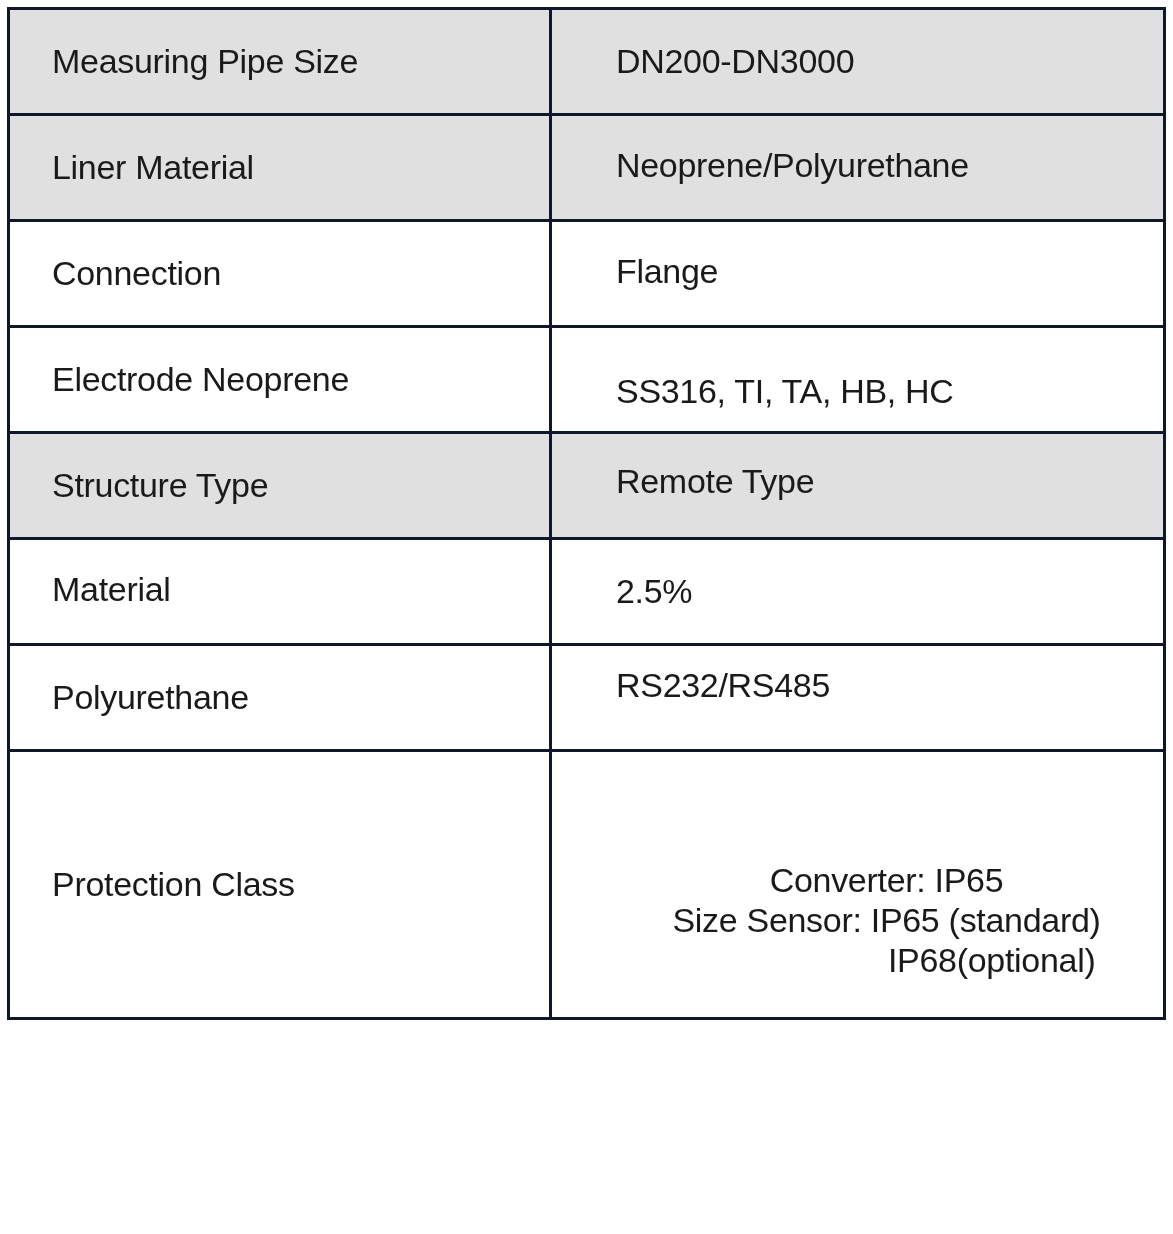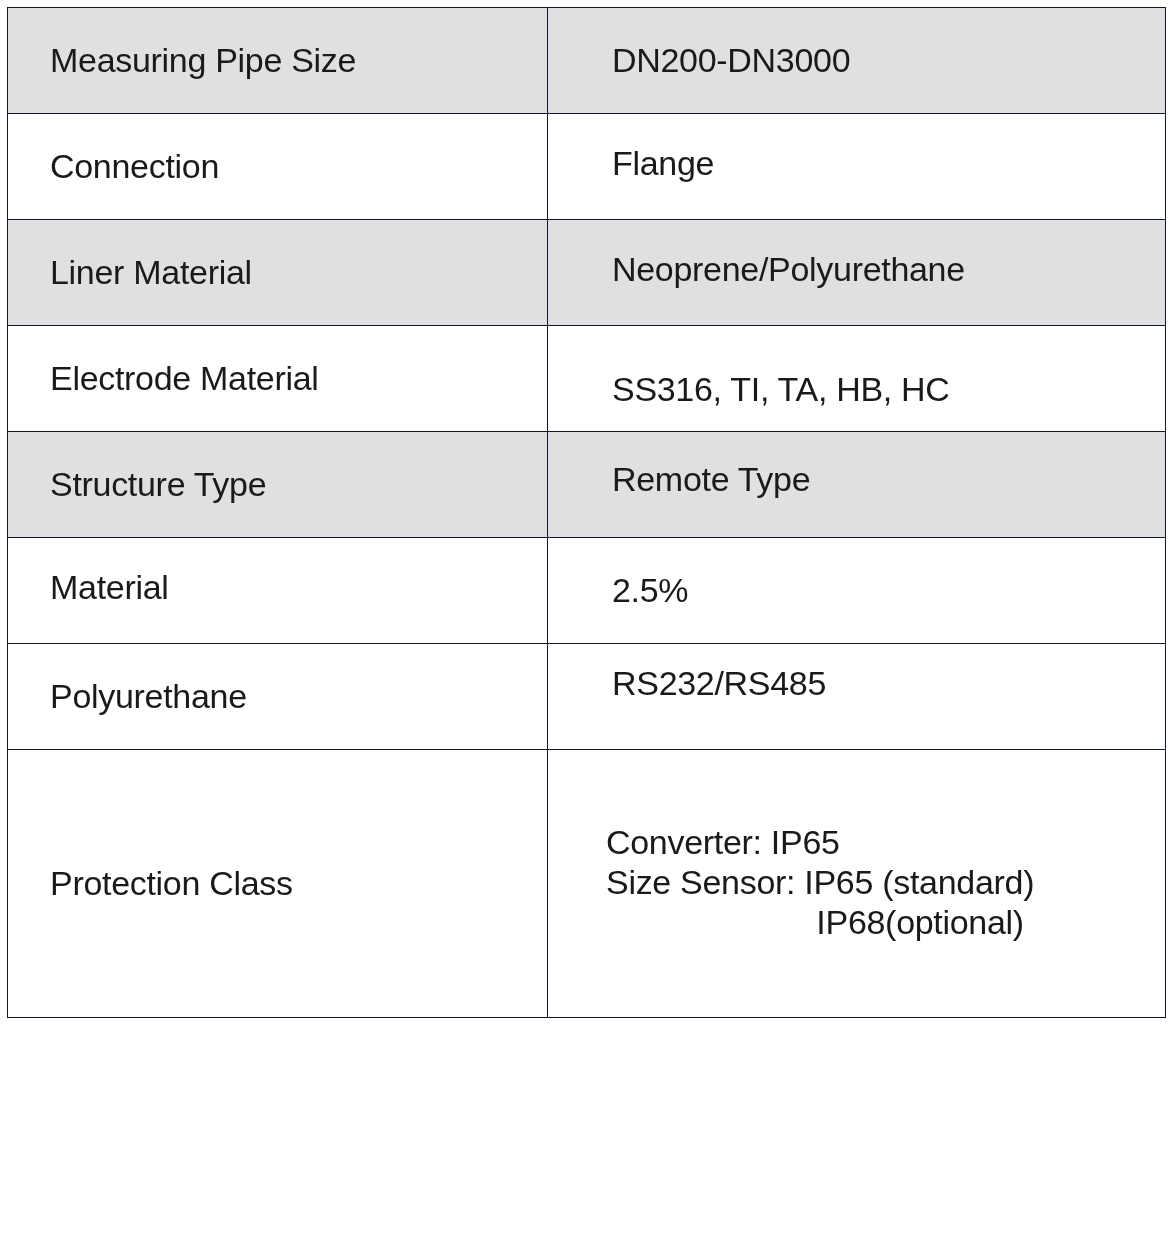--- a/index.html
+++ b/index.html
@@ -11,7 +11,7 @@
     color: #1a1a1a;
   }
   .spec-table td {
-    border: 1px solid #0f172a;
+    border: 3px solid #0f172a;
     font-size: 34px;
     vertical-align: middle;
     padding: 0;

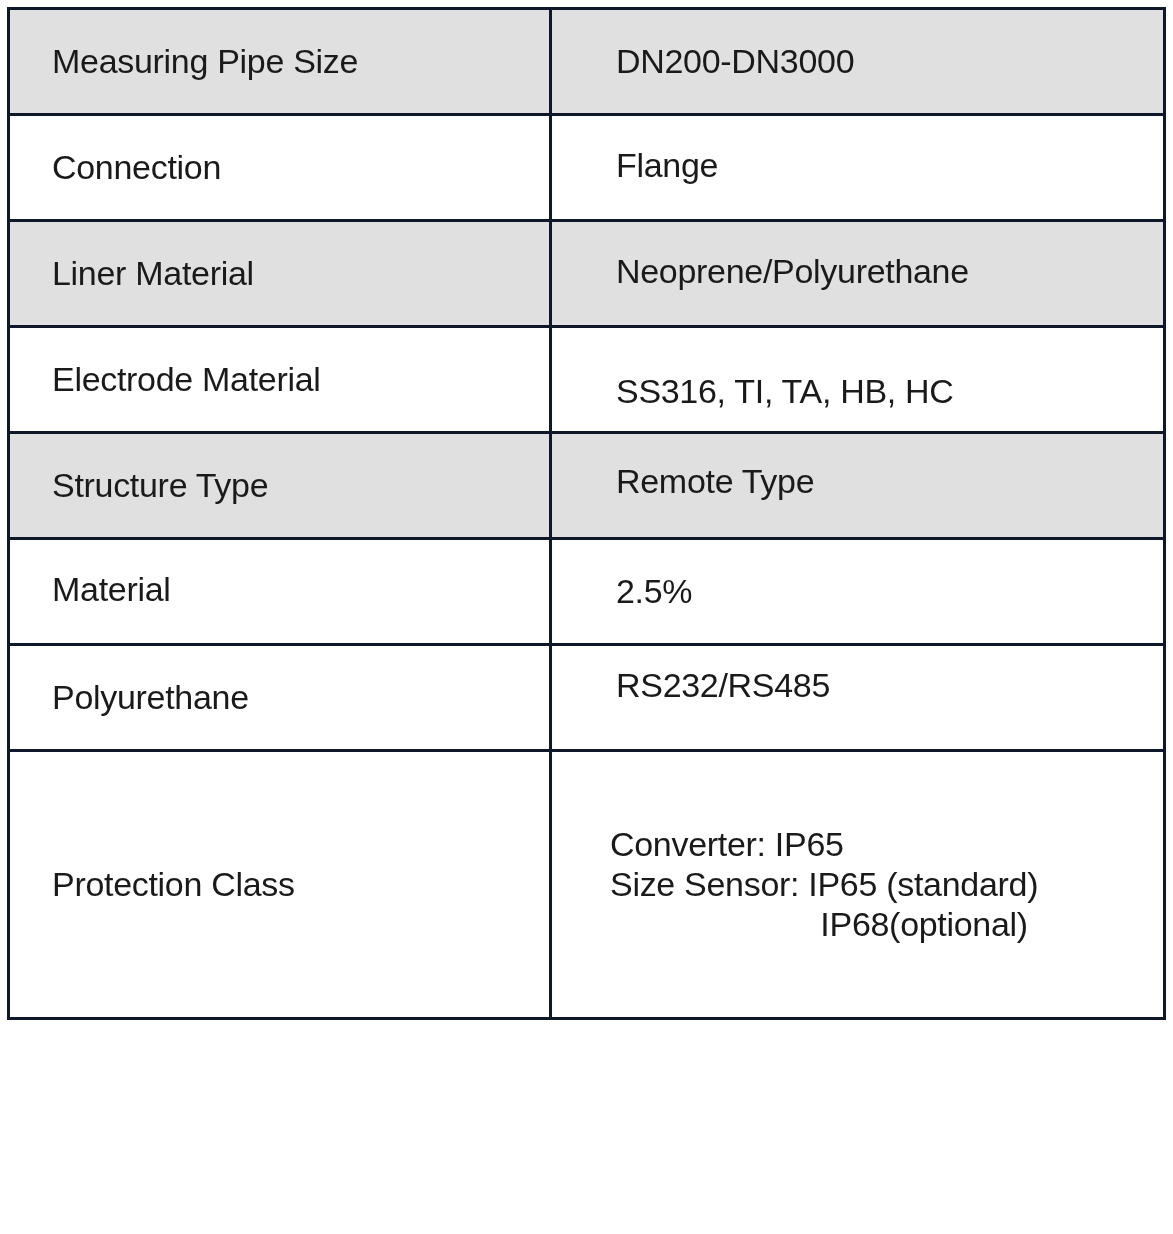--- a/index.html
+++ b/index.html
@@ -35,13 +35,13 @@
       <td class="label">Measuring Pipe Size</td>
       <td class="value">DN200-DN3000</td>
     </tr>
+    <tr class="row shaded">
+      <td class="label">Liner Material</td>
+      <td class="value" style="vertical-align: top; padding-top: 30px;">Neoprene/Polyurethane</td>
+    </tr>
     <tr class="row plain">
       <td class="label">Connection</td>
       <td class="value" style="vertical-align: top; padding-top: 30px;">Flange</td>
-    </tr>
-    <tr class="row shaded">
-      <td class="label">Liner Material</td>
-      <td class="value" style="vertical-align: top; padding-top: 30px;">Neoprene/Polyurethane</td>
     </tr>
     <tr class="row plain">
       <td class="label">Electrode Material</td>

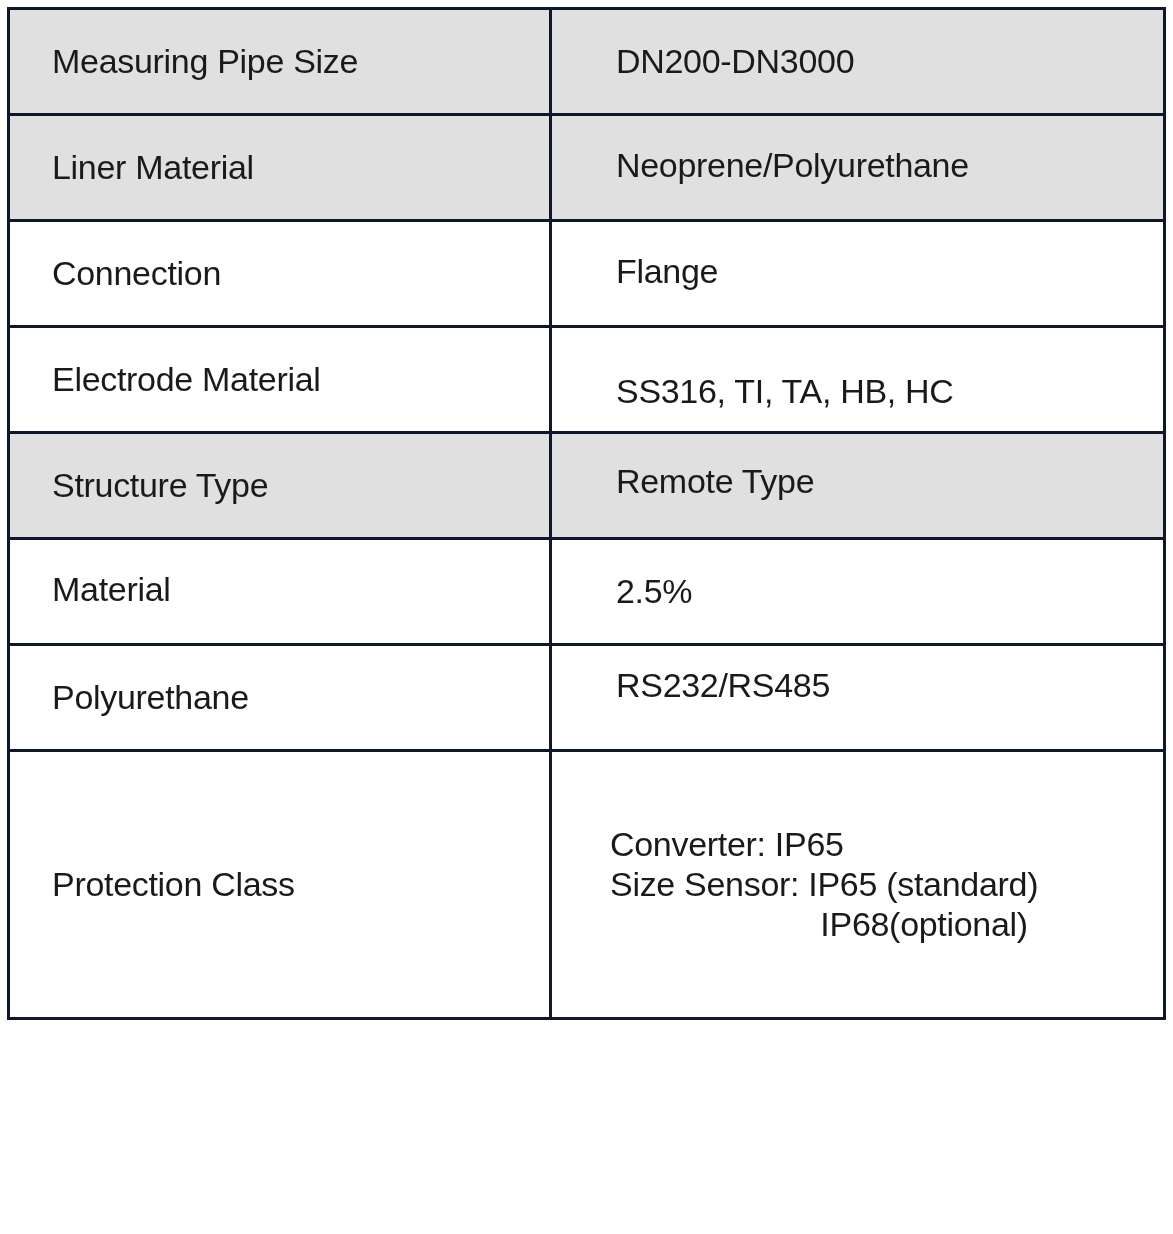--- a/index.html
+++ b/index.html
@@ -44,7 +44,7 @@
       <td class="value" style="vertical-align: top; padding-top: 30px;">Flange</td>
     </tr>
     <tr class="row plain">
-      <td class="label">Electrode Material</td>
+      <td class="label">Electrode Neoprene</td>
       <td class="value" style="vertical-align: top; padding-top: 44px;">SS316, TI, TA, HB, HC</td>
     </tr>
     <tr class="row shaded">

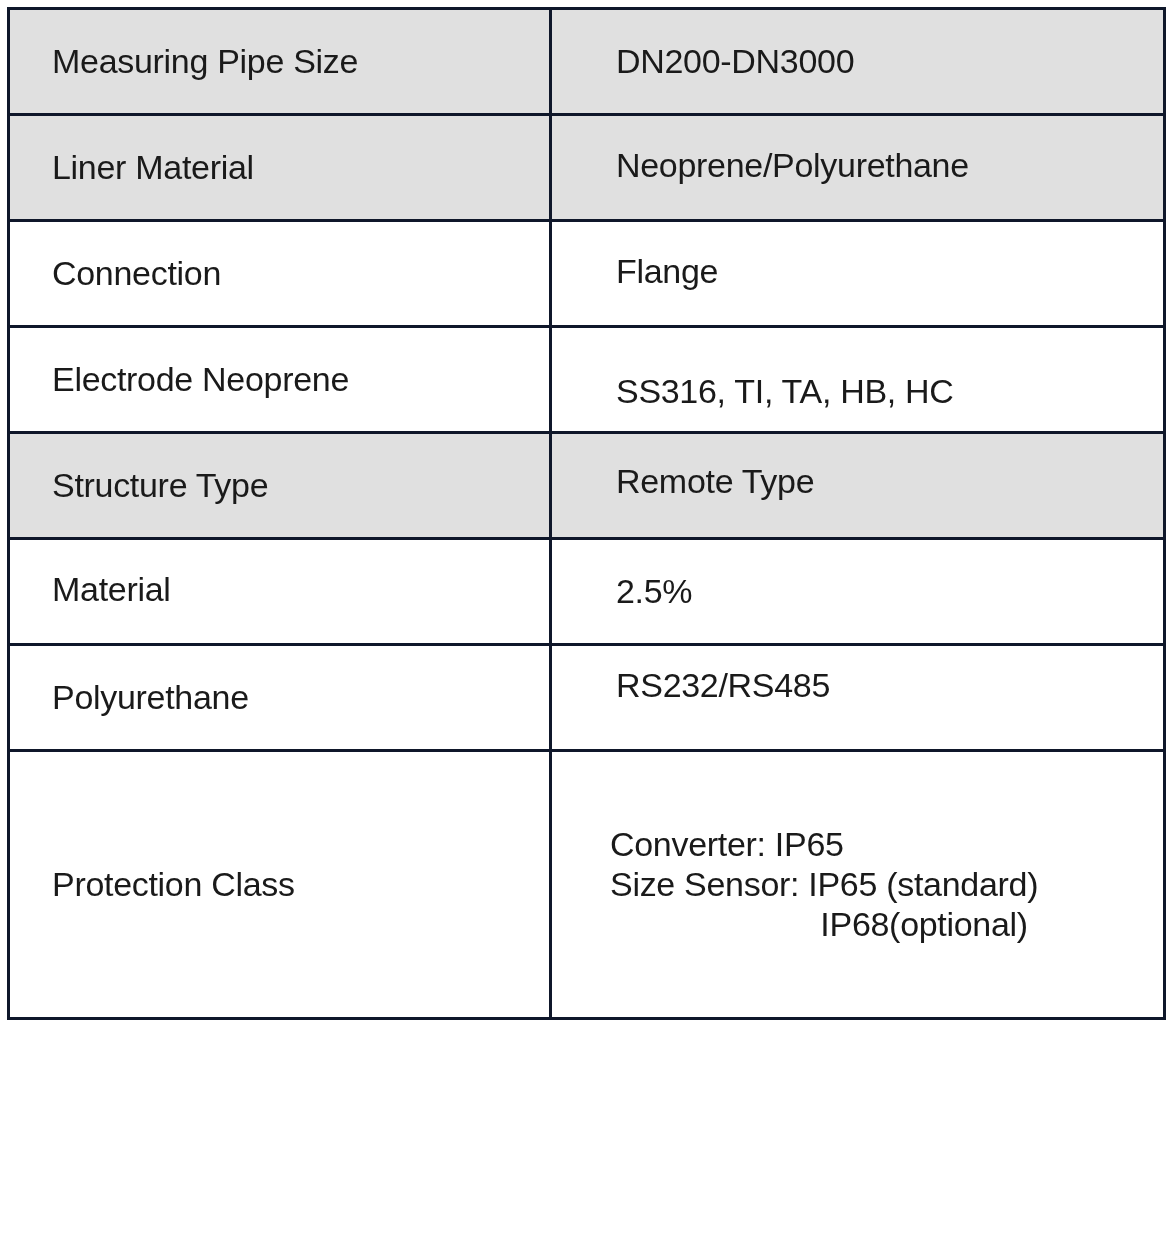--- a/index.html
+++ b/index.html
@@ -61,7 +61,7 @@
     </tr>
     <tr class="row-tall plain">
       <td class="label">Protection Class</td>
-      <td class="value" style="vertical-align: top; padding-top: 72px;">
+      <td class="value" style="vertical-align: top; padding-top: 108px; text-align: center;">
         <div class="multi">
           <span class="line">Converter: IP65</span>
           <span class="line">Size Sensor: IP65 (standard)</span>

